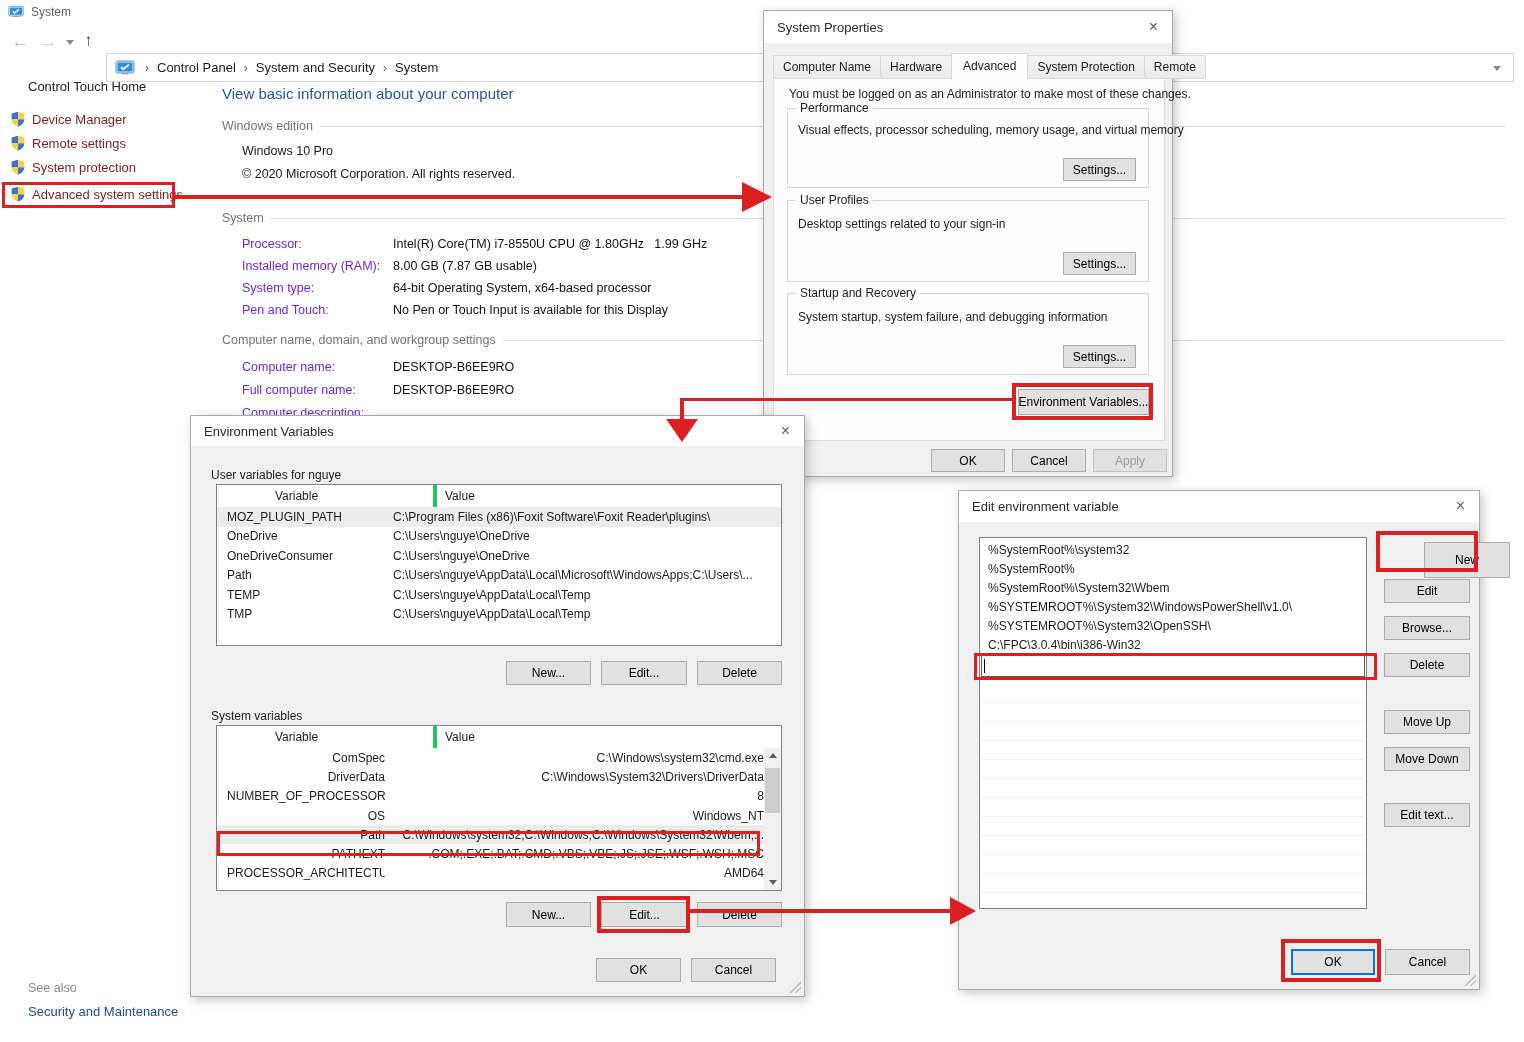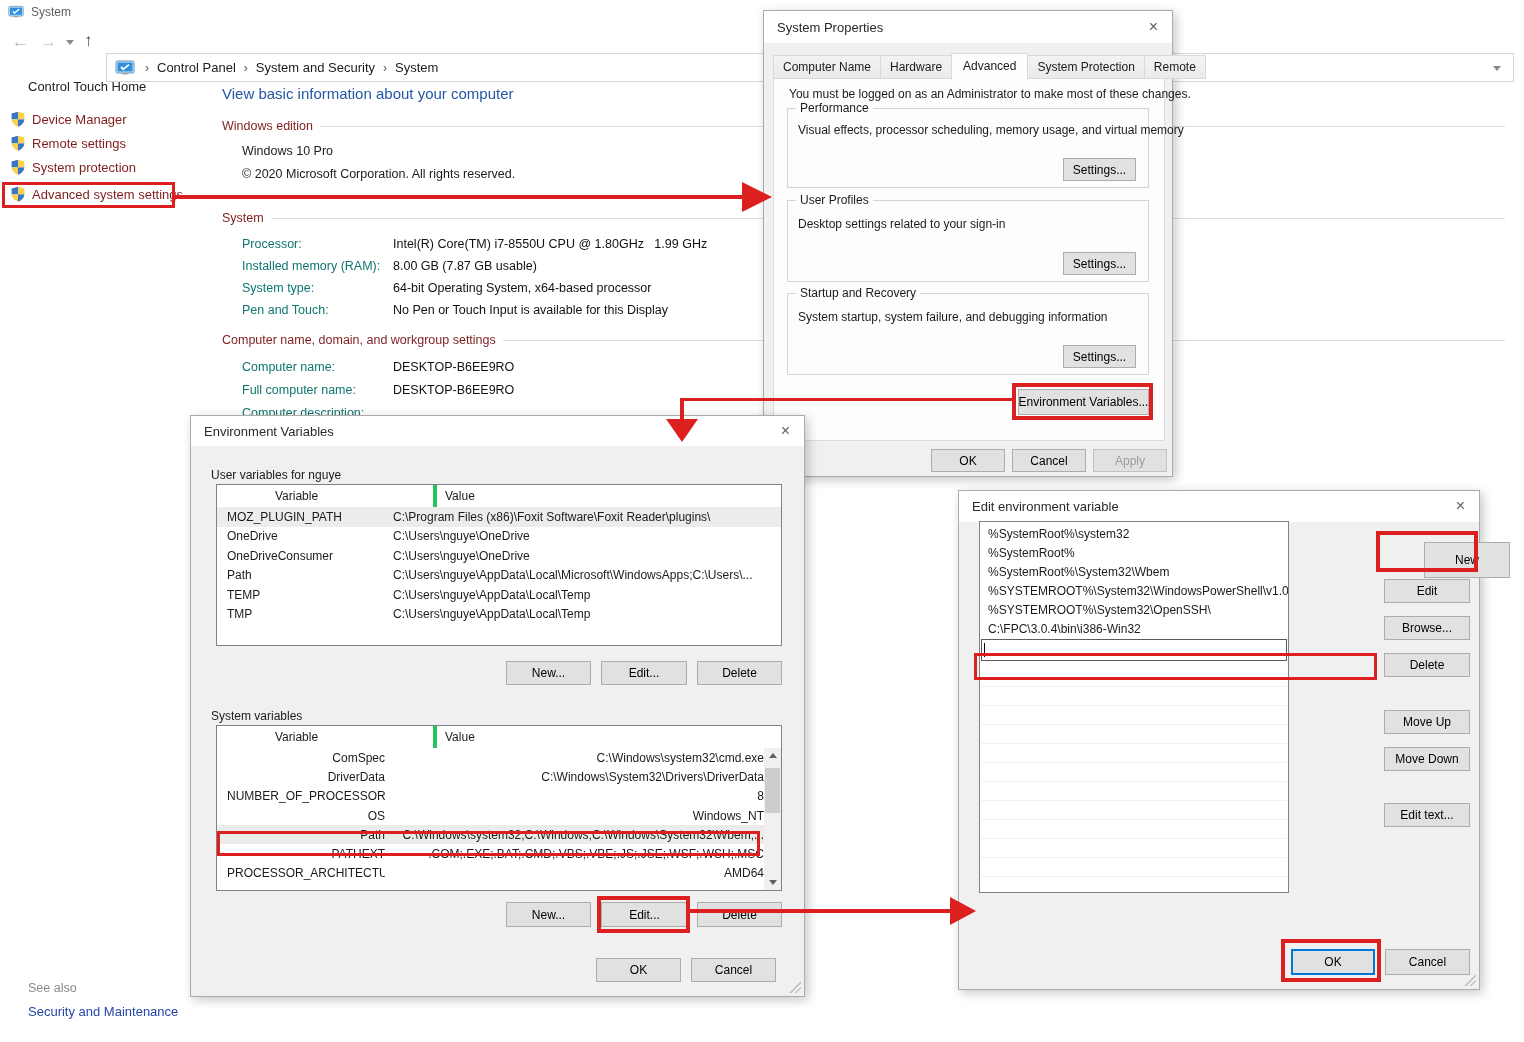--- a/index.html
+++ b/index.html
@@ -34,7 +34,7 @@
 
   
   .page-title{position:absolute;left:222px;top:85px;font-size:15px;color:#2456a4;}
-  .sect{position:absolute;left:222px;width:1283px;display:flex;align-items:center;font-size:12.5px;color:#7f1d1d;}
+  .sect{position:absolute;left:222px;width:1283px;display:flex;align-items:center;font-size:12.5px;color:#737373;}
   .sect .line{flex:1;border-top:1px solid #dcdcdc;margin-left:7px;}
   .info-label{position:absolute;left:242px;font-size:12.5px;color:#0f766e;white-space:nowrap;}
   .info-value{position:absolute;left:393px;font-size:12.5px;color:#111;white-space:nowrap;}

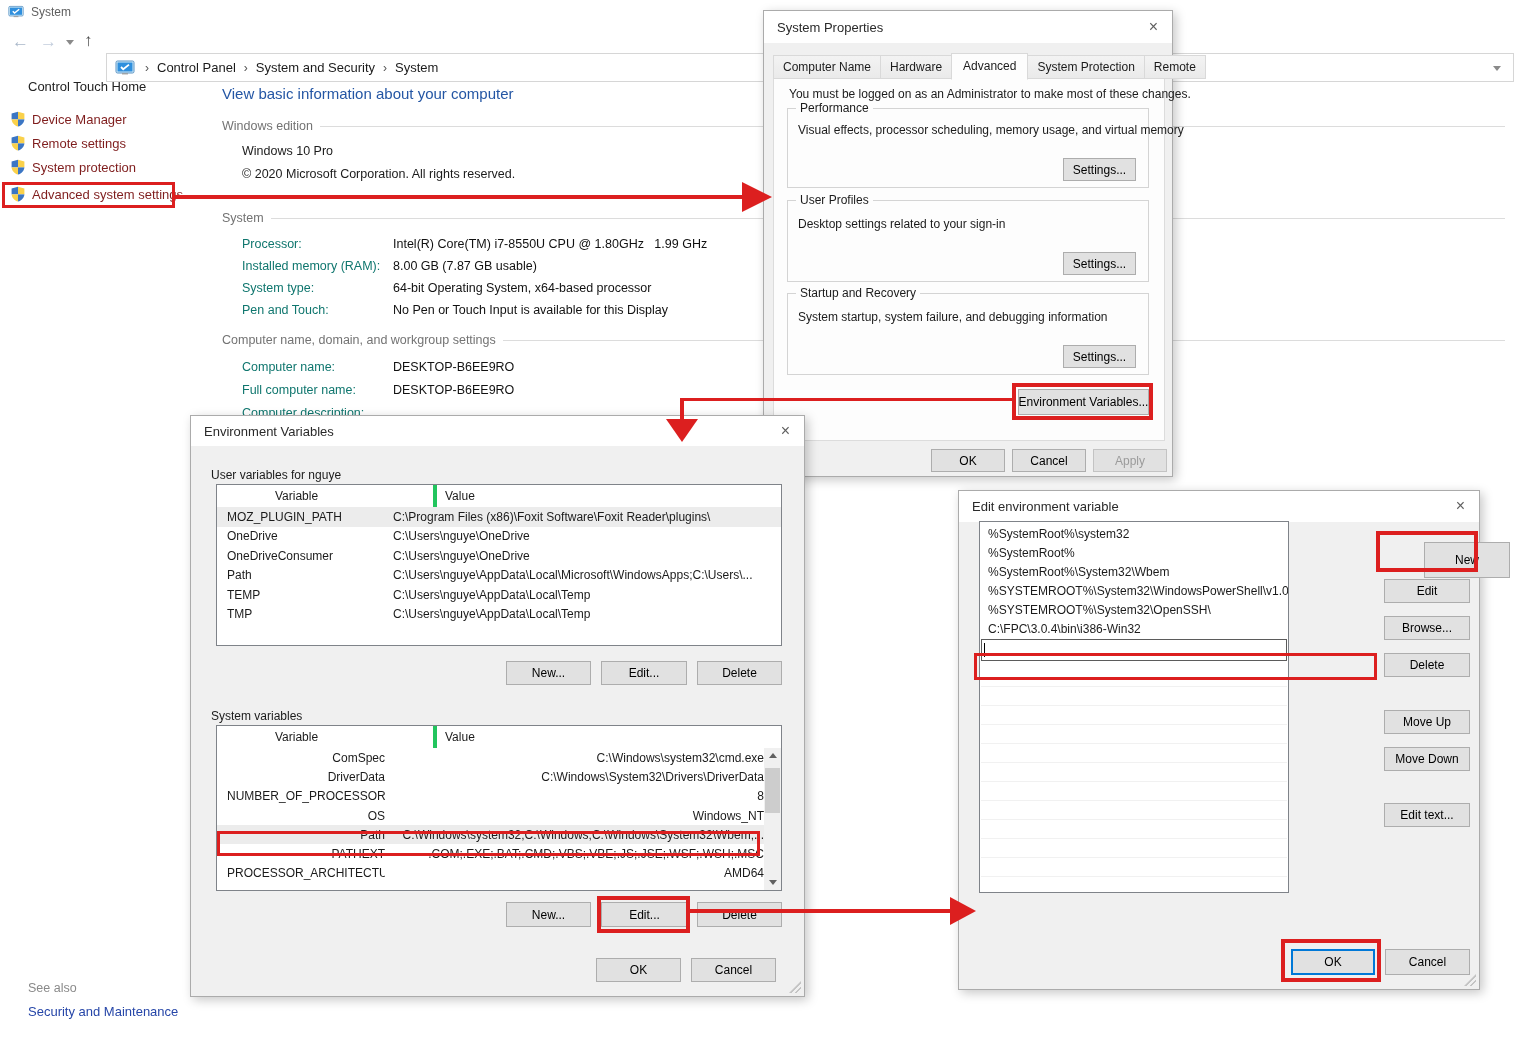--- a/index.html
+++ b/index.html
@@ -36,7 +36,7 @@
   .page-title{position:absolute;left:222px;top:85px;font-size:15px;color:#2456a4;}
   .sect{position:absolute;left:222px;width:1283px;display:flex;align-items:center;font-size:12.5px;color:#737373;}
   .sect .line{flex:1;border-top:1px solid #dcdcdc;margin-left:7px;}
-  .info-label{position:absolute;left:242px;font-size:12.5px;color:#0f766e;white-space:nowrap;}
+  .info-label{position:absolute;left:242px;font-size:12.5px;color:#6d28d9;white-space:nowrap;}
   .info-value{position:absolute;left:393px;font-size:12.5px;color:#111;white-space:nowrap;}
 
   

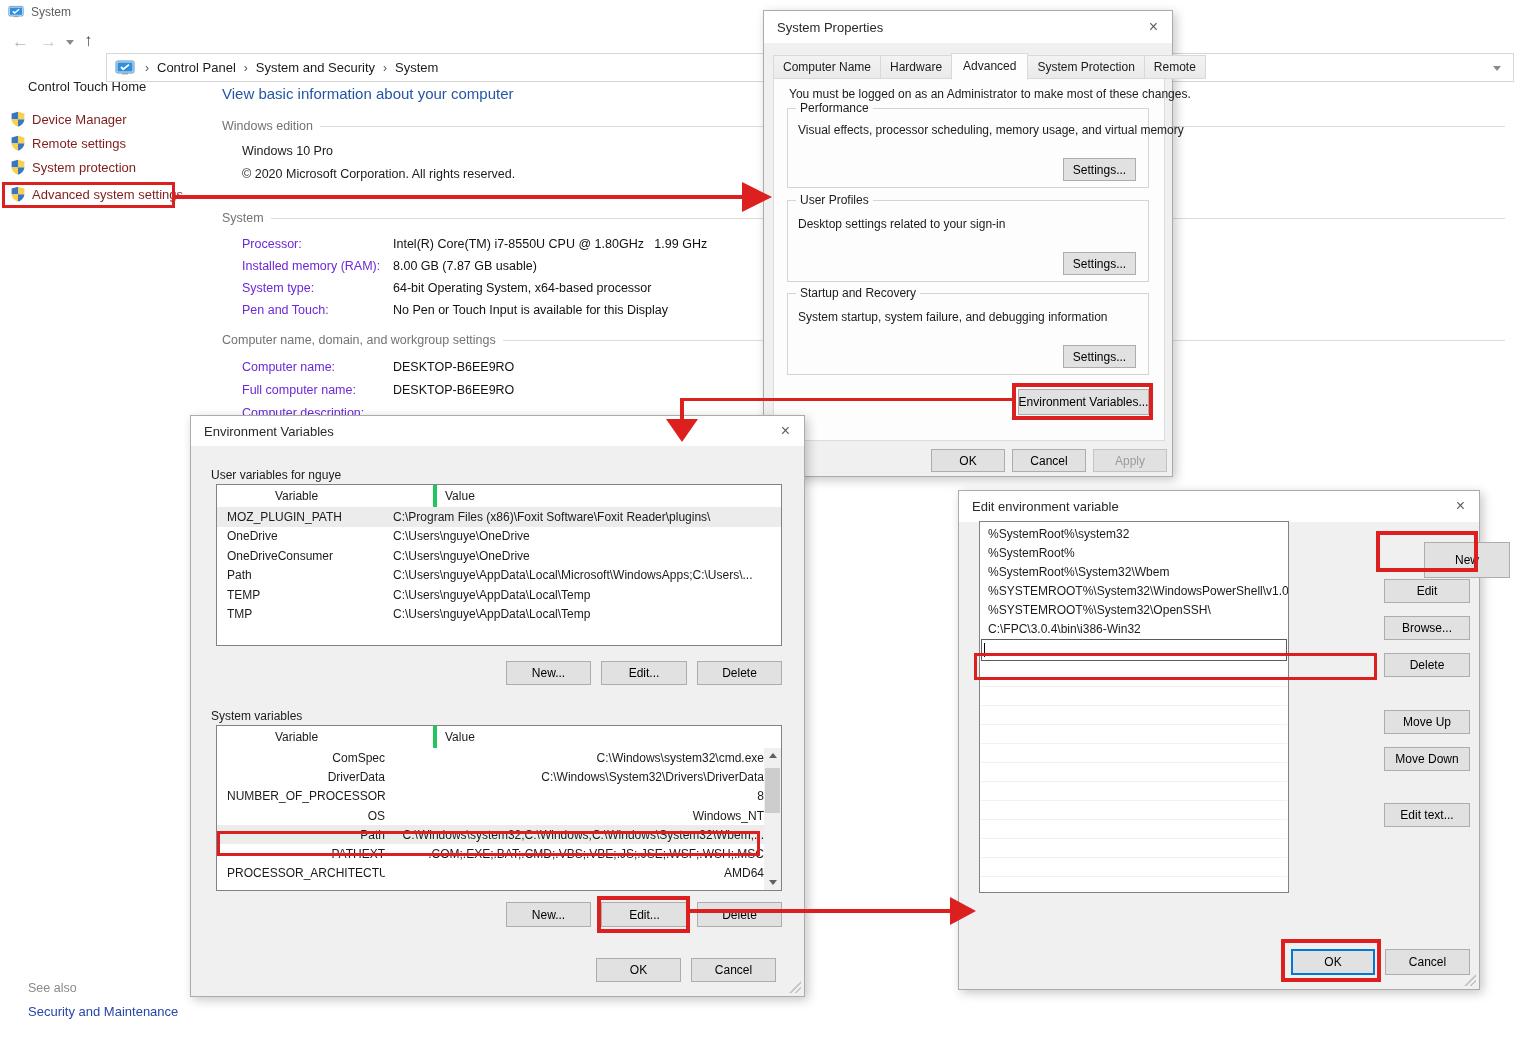--- a/index.html
+++ b/index.html
@@ -371,7 +371,7 @@
       <span class="dlg-close" style="right:14px;top:7px;">×</span>
     </div>
 
-    <div class="plist" style="left:20px;top:30px;width:310px;height:372px;">
+    <div class="plist" style="left:20px;top:46px;width:388px;height:372px;">
       <div class="p-item">%SystemRoot%\system32</div>
       <div class="p-item">%SystemRoot%</div>
       <div class="p-item">%SystemRoot%\System32\Wbem</div>

